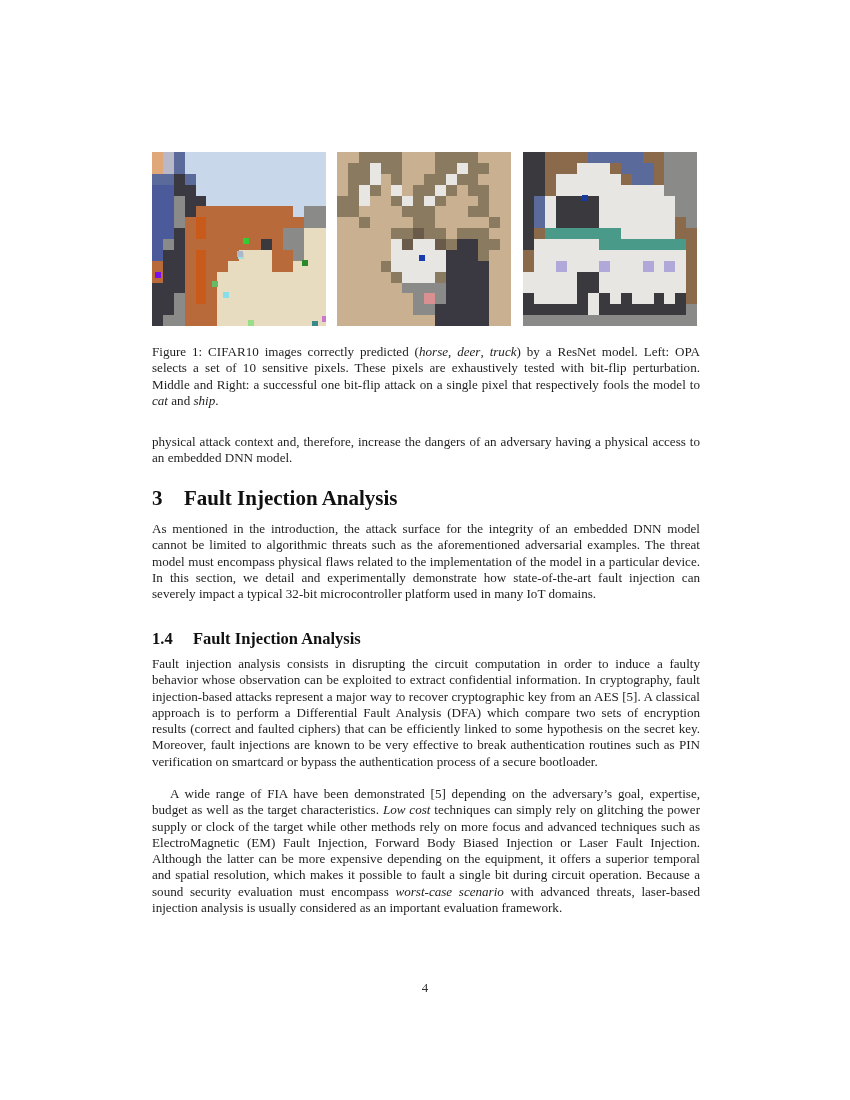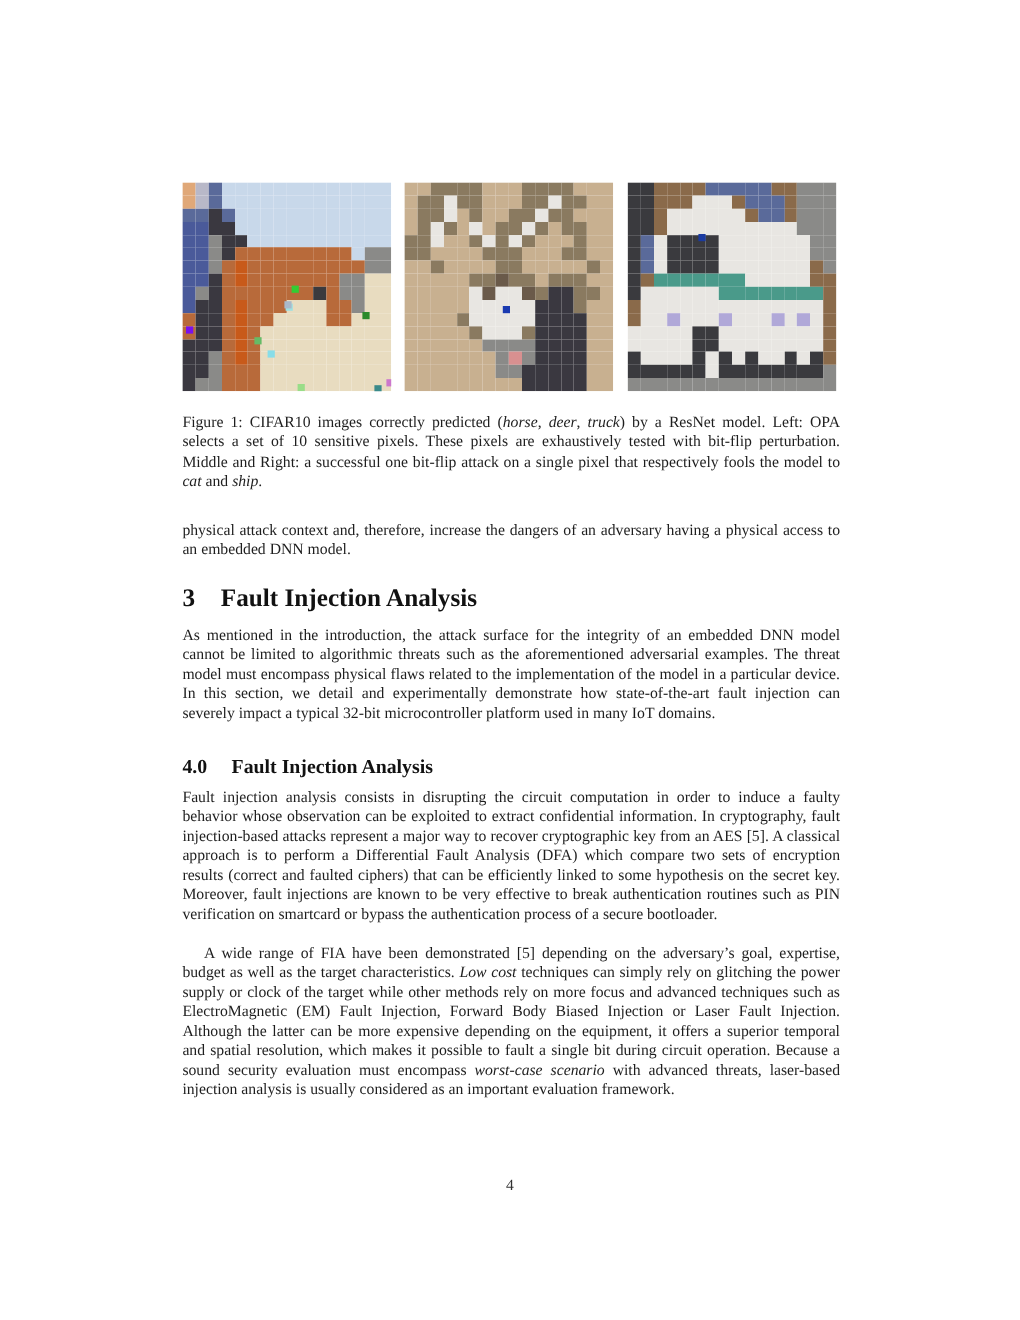--- a/index.html
+++ b/index.html
@@ -834,7 +834,7 @@
 
 <div class="text-block section-intro">As mentioned in the introduction, the attack surface for the integrity of an embedded DNN model cannot be limited to algorithmic threats such as the aforementioned adversarial examples. The threat model must encompass physical flaws related to the implementation of the model in a particular device. In this section, we detail and experimentally demonstrate how state-of-the-art fault injection can severely impact a typical 32-bit microcontroller platform used in many IoT domains.</div>
 
-<div class="subsection-heading"><span class="num">4.0</span><span>Fault Injection Analysis</span></div>
+<div class="subsection-heading"><span class="num">1.4</span><span>Fault Injection Analysis</span></div>
 
 <div class="text-block sub-p1">Fault injection analysis consists in disrupting the circuit computation in order to induce a faulty behavior whose observation can be exploited to extract confidential information. In cryptography, fault injection-based attacks represent a major way to recover cryptographic key from an AES [5]. A classical approach is to perform a Differential Fault Analysis (DFA) which compare two sets of encryption results (correct and faulted ciphers) that can be efficiently linked to some hypothesis on the secret key. Moreover, fault injections are known to be very effective to break authentication routines such as PIN verification on smartcard or bypass the authentication process of a secure bootloader.</div>
 

